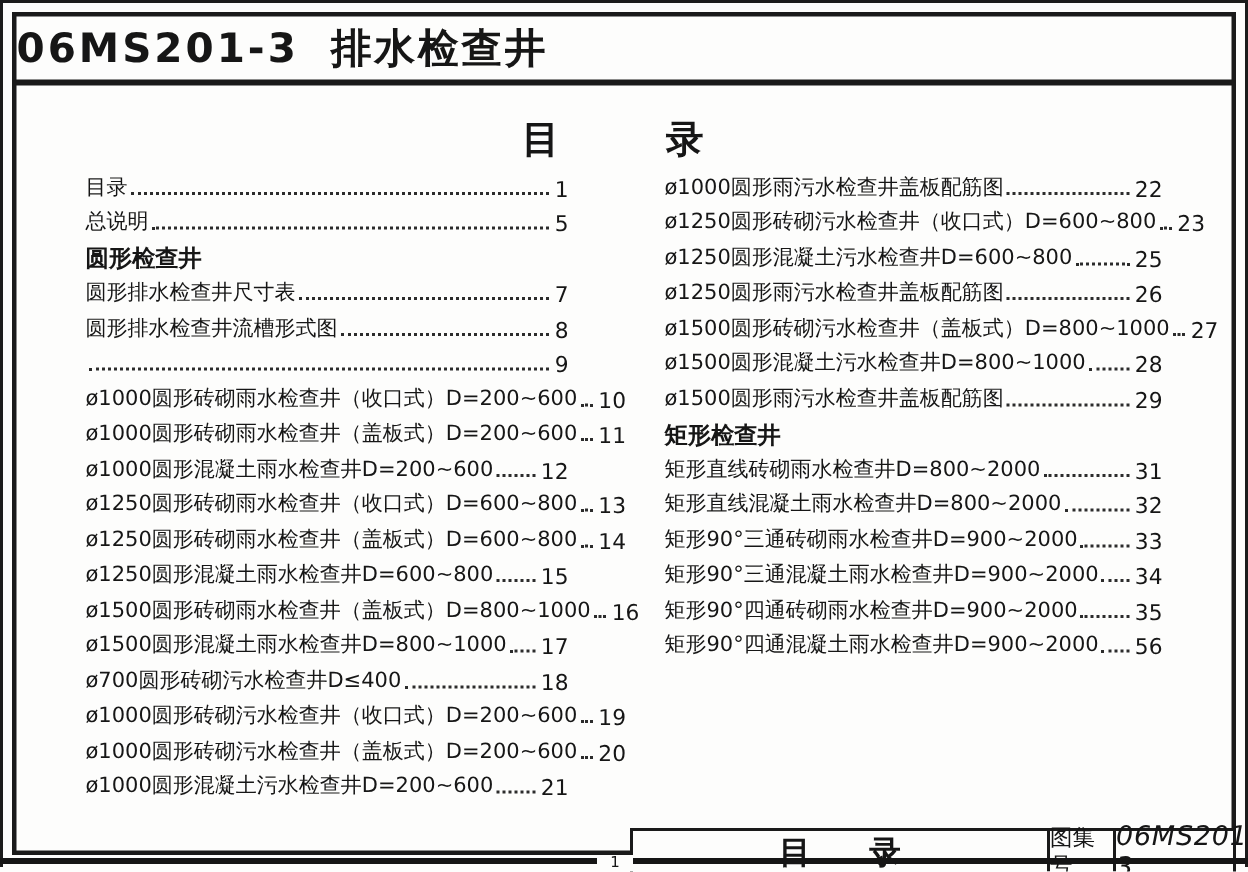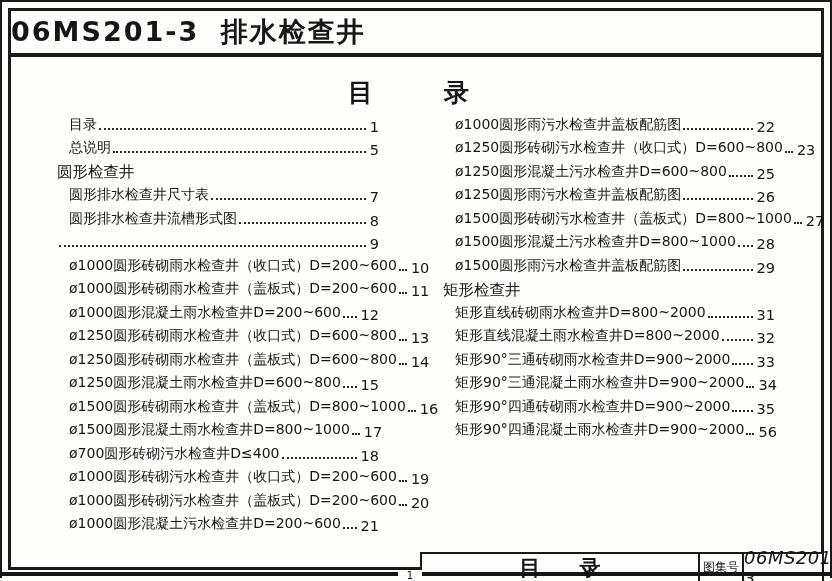--- a/index.html
+++ b/index.html
@@ -34,7 +34,7 @@
   .col-right .col-header{text-align:left;padding-left:1px;}
   .toc-row{height:23.5px;font-size:14px;white-space:nowrap;}
   .toc-entry{display:flex;align-items:flex-end;}
-  .toc-entry .t{padding-bottom:3px;margin-left:12px;}
+  .toc-entry .t{padding-bottom:3px;}
   .toc-entry .leader{flex:1;border-bottom:2px dotted #2c2c2c;margin:0 3px 7px 2px;min-width:8px;}
   .toc-entry .p{padding-bottom:2px;font-size:14.5px;margin-left:1px;}
   .toc-section{font-weight:normal;font-size:15.5px;line-height:24px;}

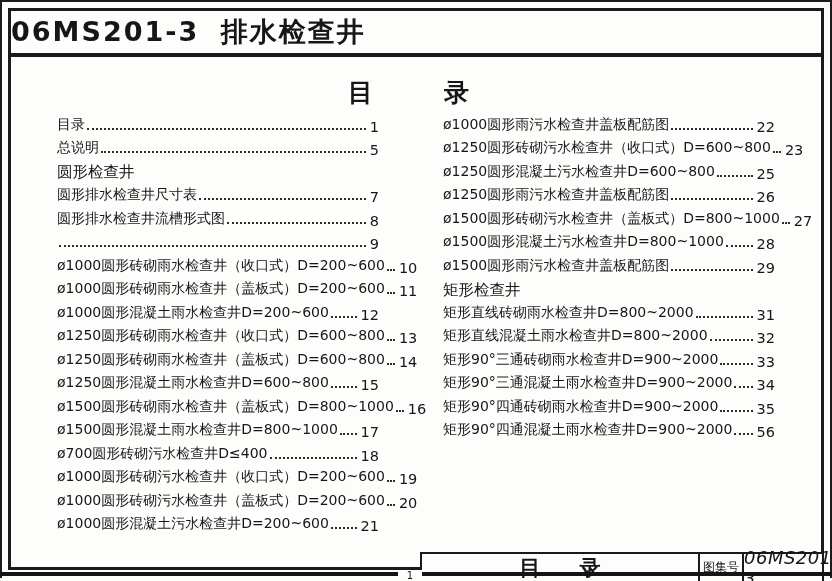--- a/index.html
+++ b/index.html
@@ -37,7 +37,7 @@
   .toc-entry .t{padding-bottom:3px;}
   .toc-entry .leader{flex:1;border-bottom:2px dotted #2c2c2c;margin:0 3px 7px 2px;min-width:8px;}
   .toc-entry .p{padding-bottom:2px;font-size:14.5px;margin-left:1px;}
-  .toc-section{font-weight:normal;font-size:15.5px;line-height:24px;}
+  .toc-section{font-weight:bold;font-size:15.5px;line-height:24px;}
 
   
   .title-block{position:absolute;left:420px;top:524px;width:404px;height:46px;

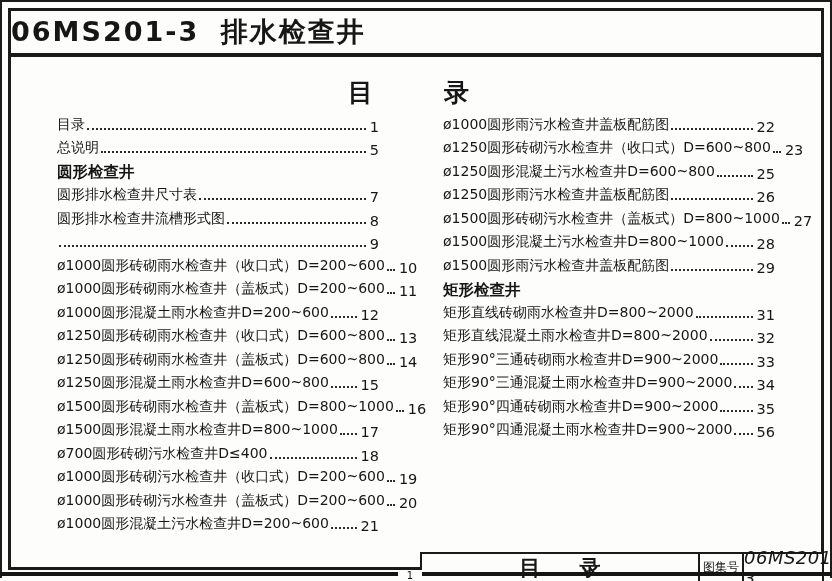--- a/index.html
+++ b/index.html
@@ -45,7 +45,7 @@
   .tb-top{height:29px;display:flex;border-bottom:2px solid #1a1a1a;}
   .tb-title{width:278px;border-right:2px solid #1a1a1a;display:flex;align-items:center;justify-content:center;
     font-size:21px;font-weight:bold;letter-spacing:9px;padding-left:9px;white-space:pre;}
-  .tb-atlas-label{width:44px;border-right:2px solid #1a1a1a;display:flex;align-items:center;justify-content:center;font-size:12px;}
+  .tb-atlas-label{width:44px;border-right:2px solid #1a1a1a;display:flex;align-items:center;justify-content:center;font-size:15px;}
   .tb-atlas-no{flex:1;display:flex;align-items:center;justify-content:center;font-size:18px;letter-spacing:.5px;font-style:italic;}
   .tb-bottom{flex:1;display:flex;align-items:stretch;font-size:11px;font-style:italic;}
   .tb-cell{display:flex;align-items:center;justify-content:center;border-right:1.5px solid #1a1a1a;

